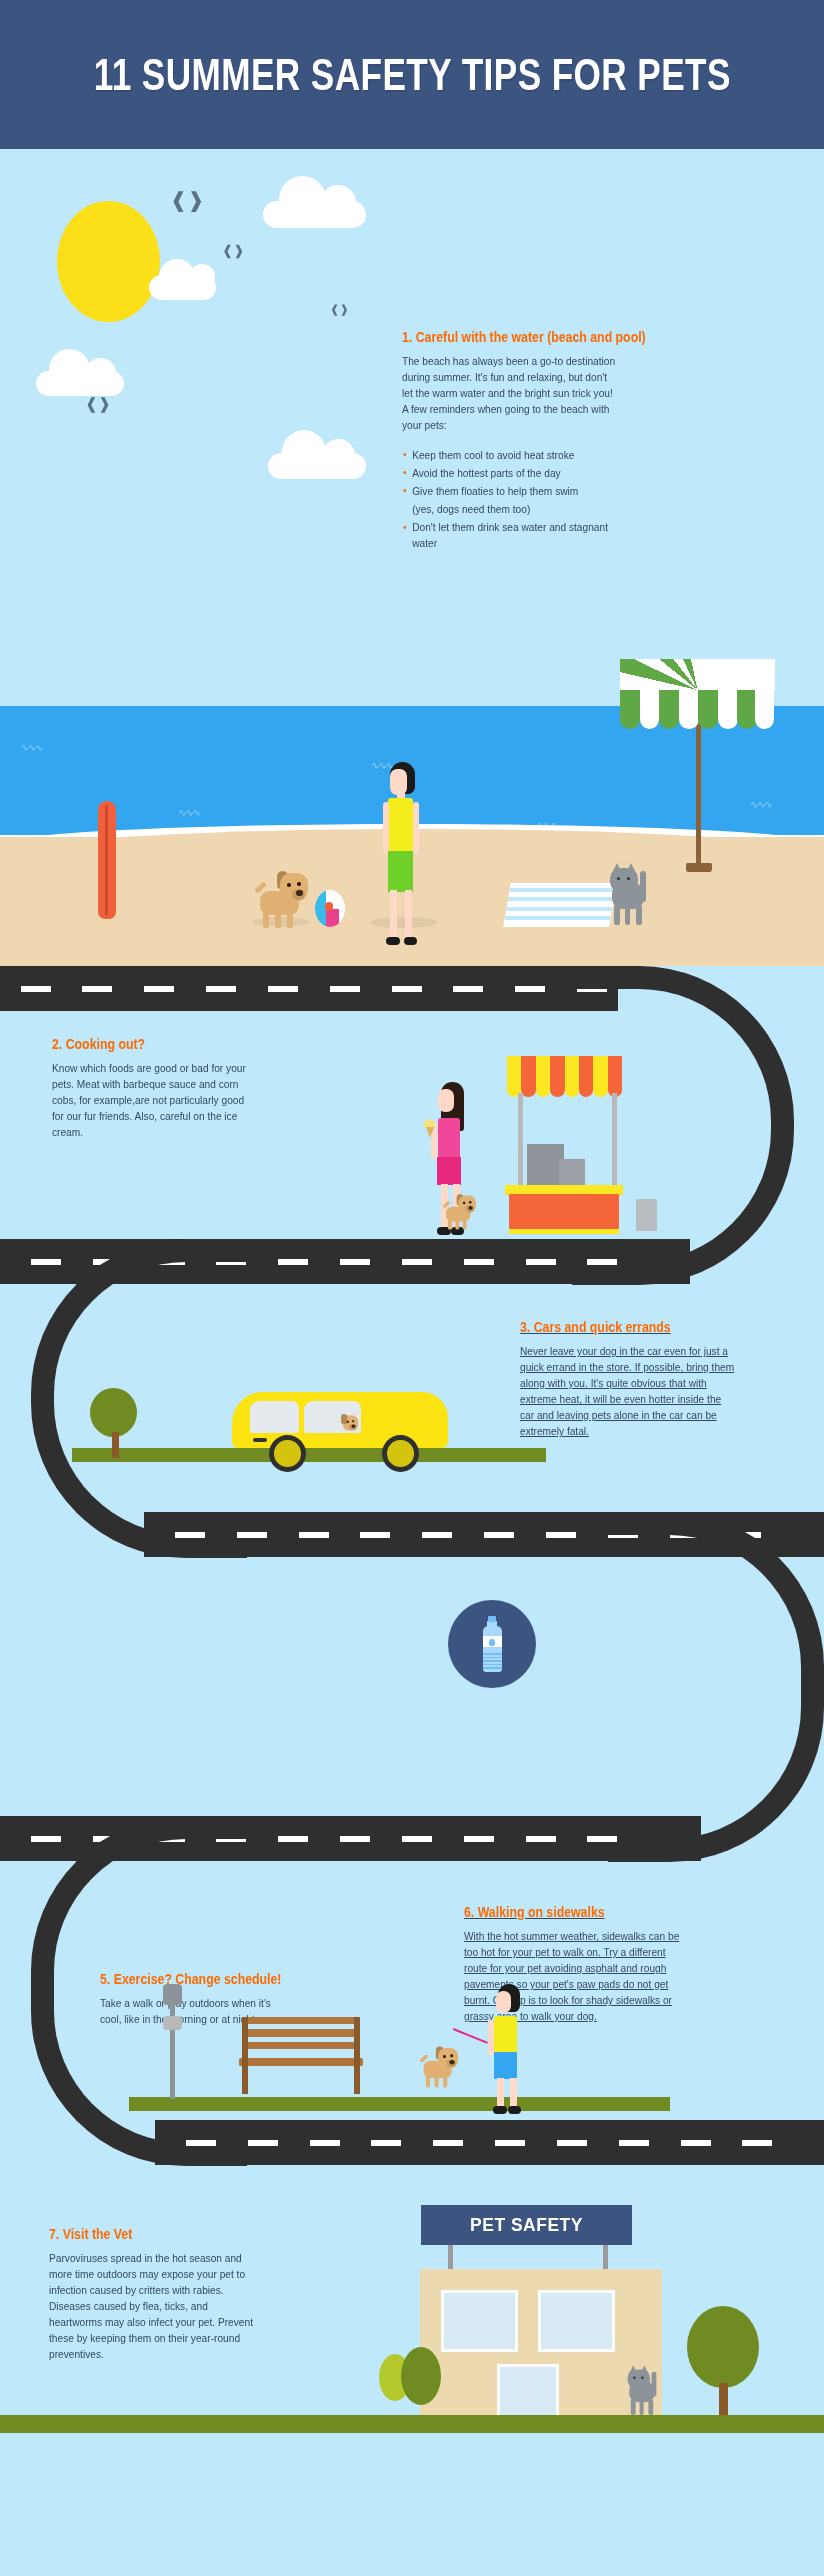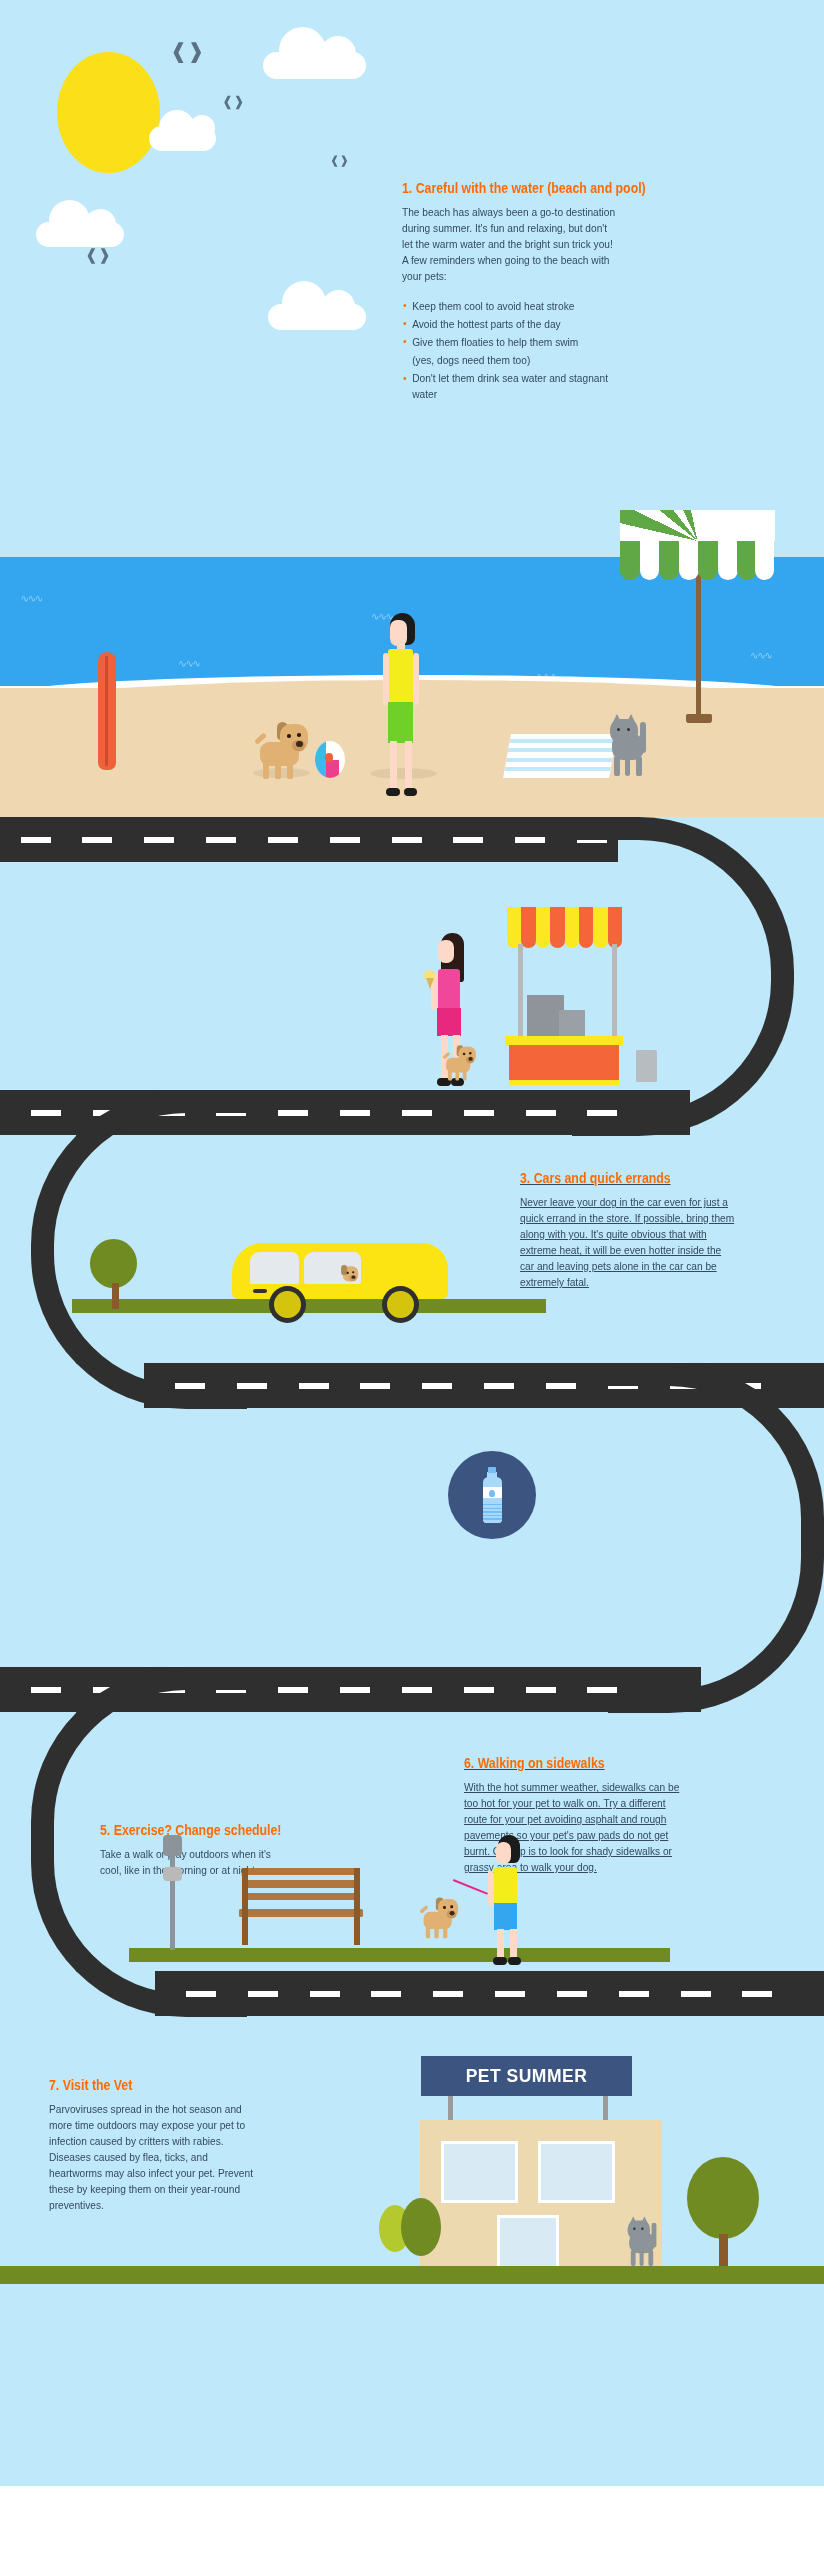--- a/index.html
+++ b/index.html
@@ -205,6 +205,9 @@
 
 <div class="page">
 
+  <div class="header">
+    <h1>11 SUMMER SAFETY TIPS FOR PETS</h1>
+  </div>
 
   <div class="sky">
     <div class="sun"></div>

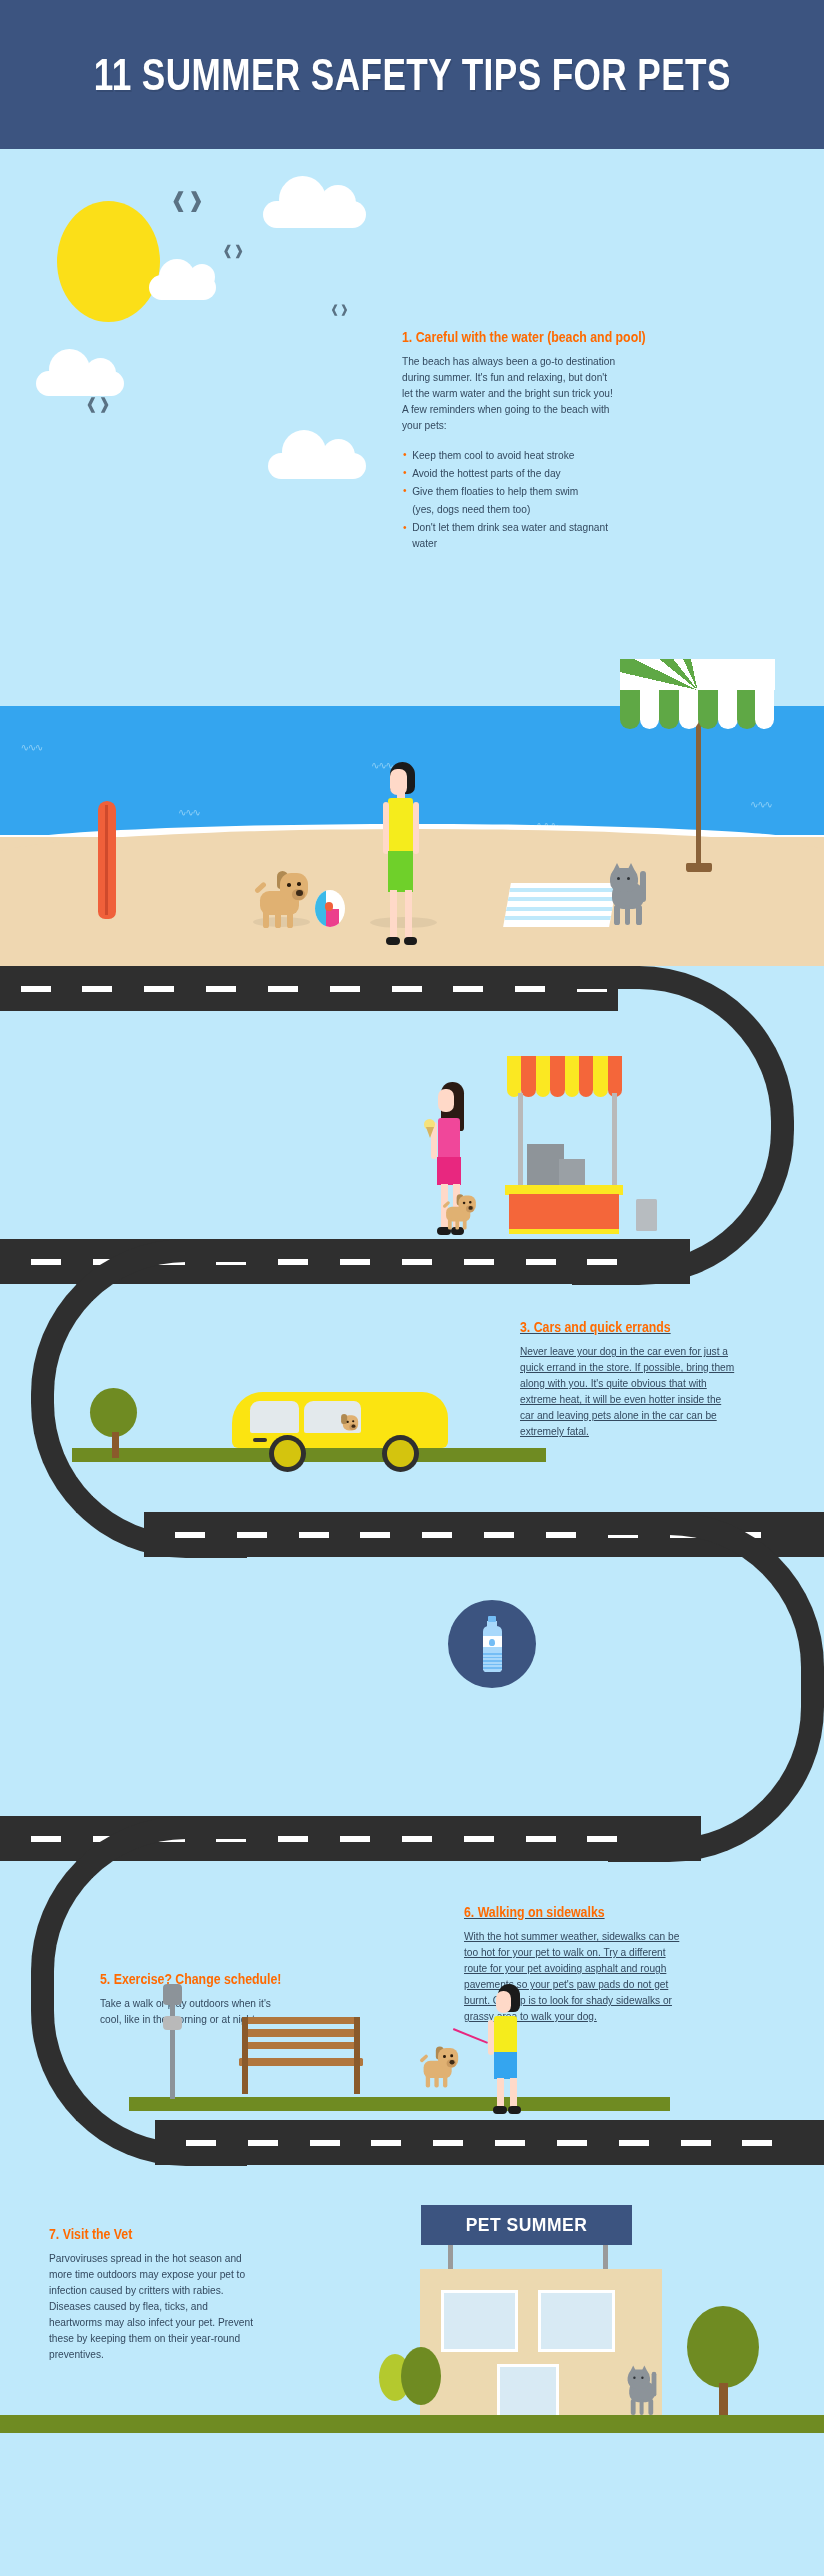--- a/index.html
+++ b/index.html
@@ -399,6 +399,12 @@
       <div class="dash" style="left:587px;top:19.6px; width:30px; height:6.7px;"></div>
     </div>
 
+    <div class="tip-block" style="left:52px; top:70px; width:222px;">
+      <div class="tip-title">2. Cooking out?</div>
+      <div class="tip-body">
+          <p>Know which foods are good or bad for your pets. Meat with barbeque sauce and corn cobs, for example,are not particularly good for our fur friends. Also, careful on the ice cream.</p>
+        </div>
+    </div>
 
     <div class="cart" style="left:466px; top:90px; width:216px; height:178px;">
       <div class="awning" style="left:41px; top:0;">

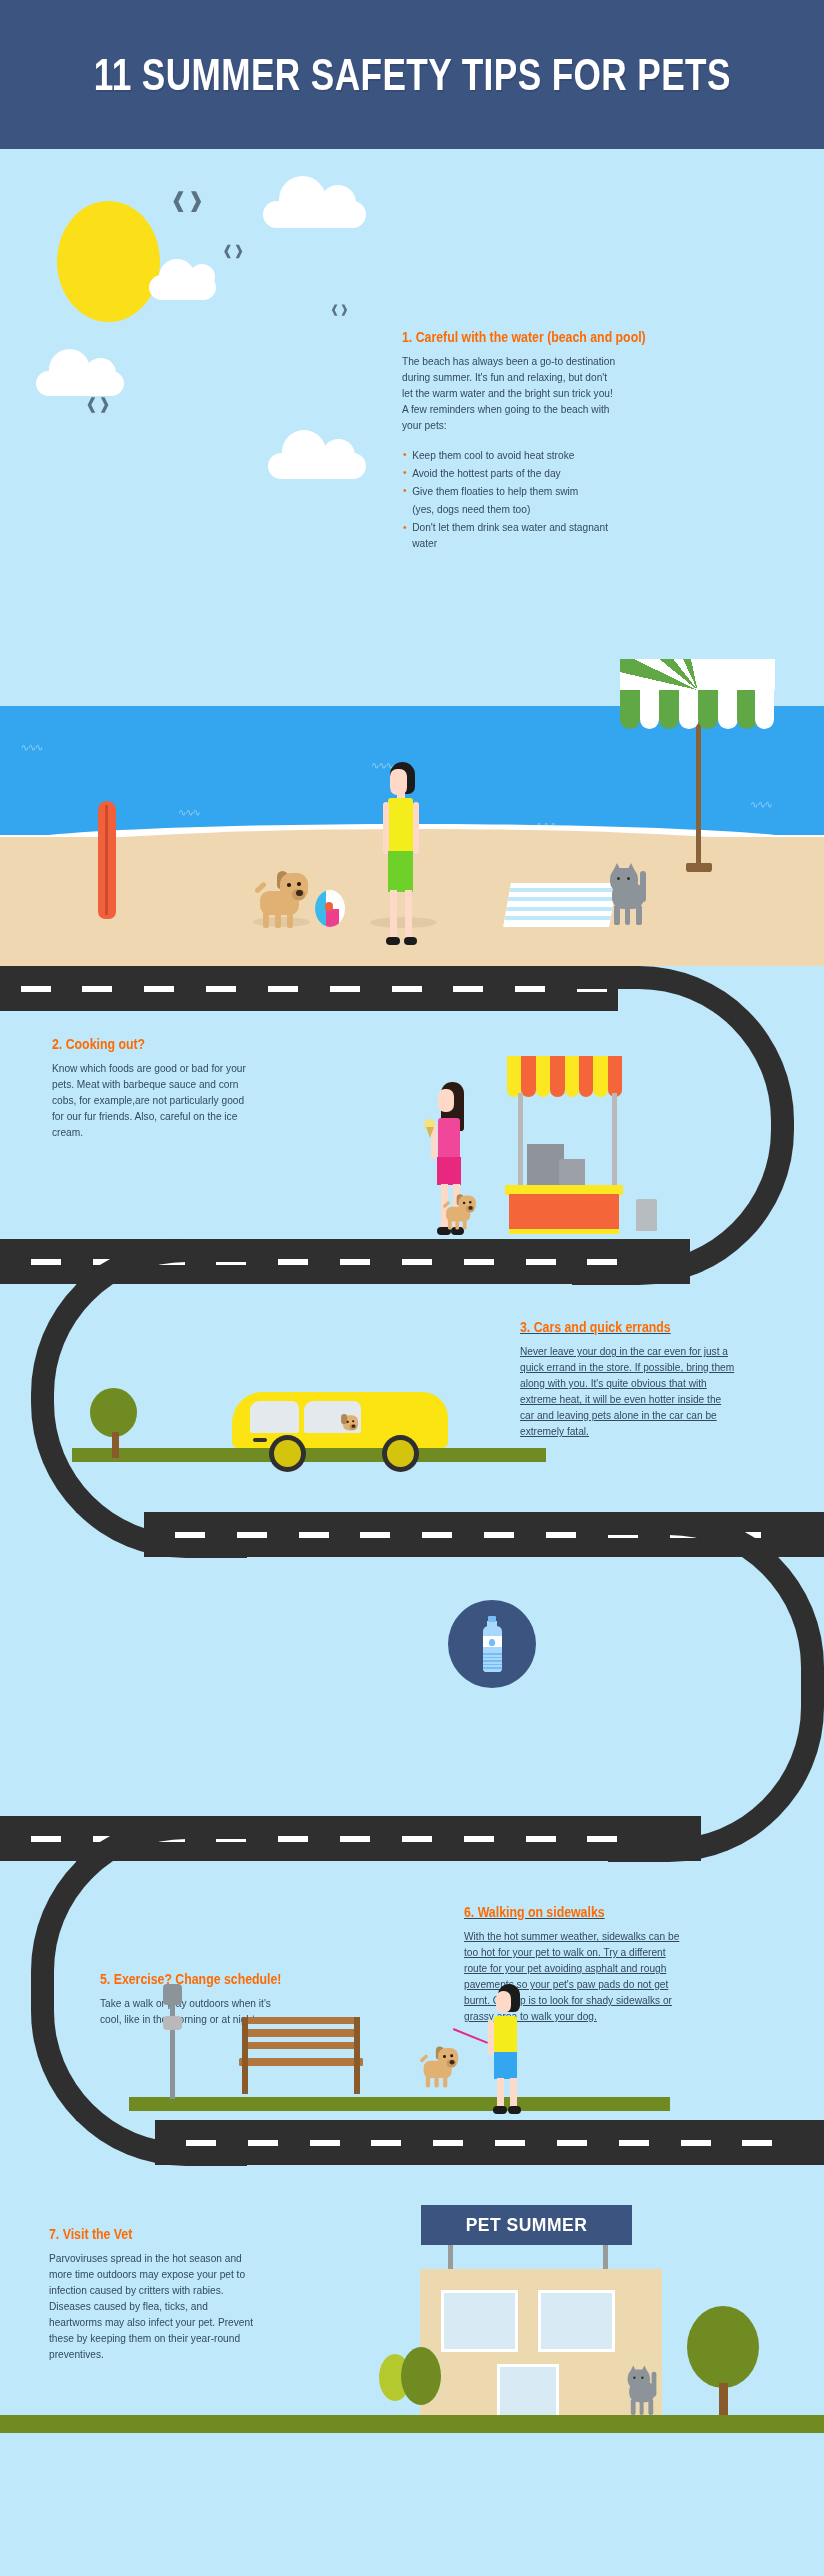--- a/index.html
+++ b/index.html
@@ -559,7 +559,7 @@
     </div>
 
     <div class="sign" style="left:421px; top:1239px; width:211px; height:40px;">
-      <span>PET SUMMER</span>
+      <span>PET SAFETY</span>
     </div>
     <div class="sign-leg" style="left:448px; top:1279px; height:25px;"></div>
     <div class="sign-leg" style="left:603px;top:1279px; height:25px;"></div>

